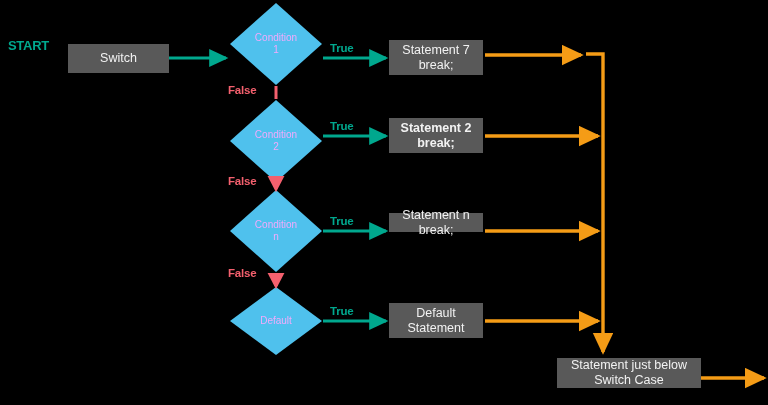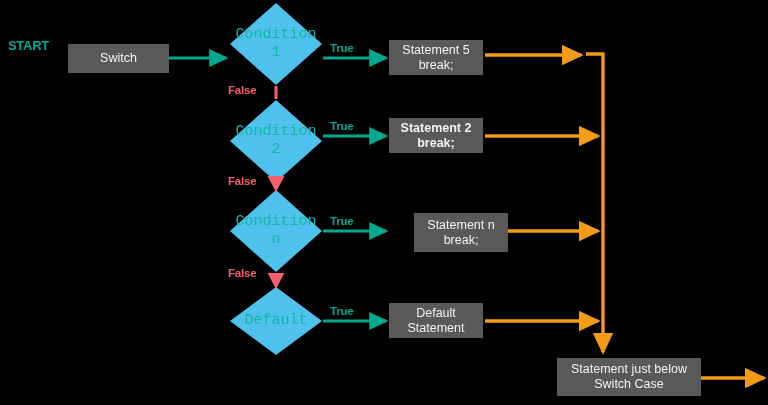--- a/index.html
+++ b/index.html
@@ -46,9 +46,8 @@
     box-sizing: border-box;
   }
   .diamond-text {
-    color: #14b8a6;
-    font-size: 15px;
-    font-family: Liberation Mono, monospace;
+    color: #f0abfc;
+    font-size: 10px;
   }
   .edge-label {
     position: absolute;

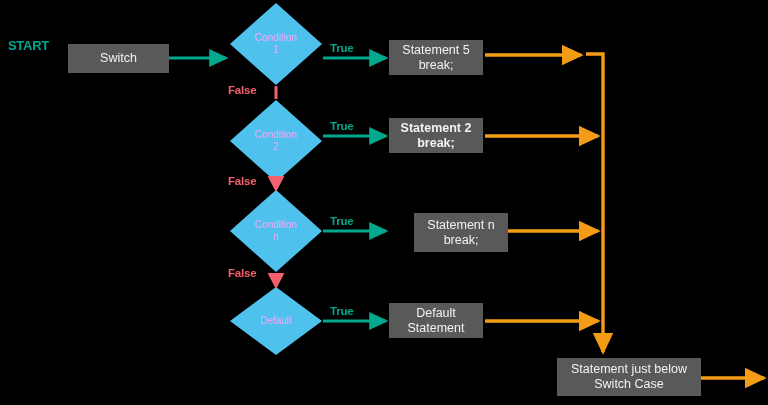--- a/index.html
+++ b/index.html
@@ -115,7 +115,7 @@
 
   <div class="proc-box" style="left:68px; top:44px; width:101px; height:29px;">Switch</div>
 
-  <div class="proc-box" style="left:389px; top:40px; width:94px; height:35px;">Statement 5
+  <div class="proc-box" style="left:389px; top:40px; width:94px; height:35px;">Statement 7
 break;</div>
 
   <div class="proc-box" style="left:389px; top:118px; width:94px; height:35px;font-weight:bold;">Statement 2

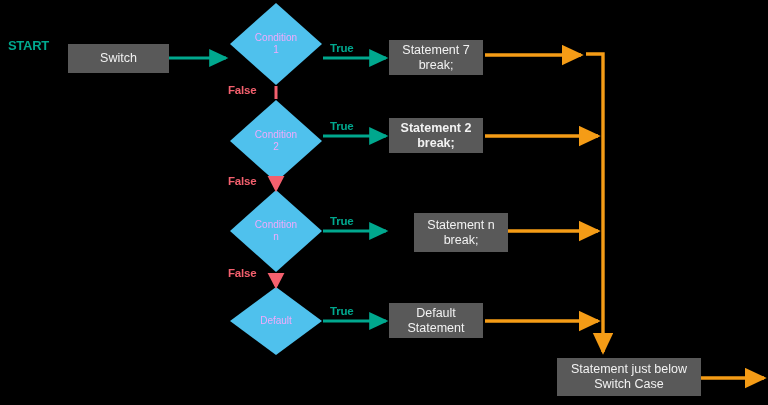--- a/index.html
+++ b/index.html
@@ -121,7 +121,7 @@
   <div class="proc-box" style="left:389px; top:118px; width:94px; height:35px;font-weight:bold;">Statement 2
 break;</div>
 
-  <div class="proc-box" style="left:389px; top:213px; width:94px; height:39px;margin-left:25px;">Statement n
+  <div class="proc-box" style="left:389px; top:213px; width:94px; height:19px;">Statement n
 break;</div>
 
   <div class="proc-box" style="left:389px; top:303px; width:94px; height:35px;">Default

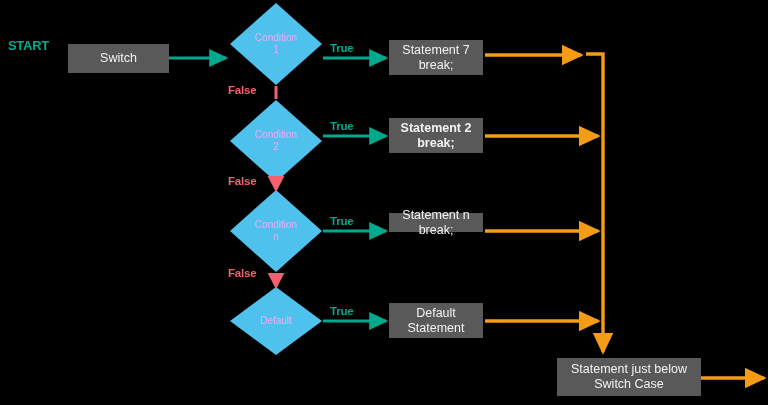--- a/index.html
+++ b/index.html
@@ -127,7 +127,7 @@
   <div class="proc-box" style="left:389px; top:303px; width:94px; height:35px;">Default
 Statement</div>
 
-  <div class="proc-box" style="left:557px; top:358px; width:144px; height:38px;">Statement just below
+  <div class="proc-box" style="left:557px; top:358px; width:144px; height:30px;">Statement just below
 Switch Case</div>
 
   <div class="node-label diamond-text" style="left:230px; top:14px; width:92px; height:60px;">Condition

